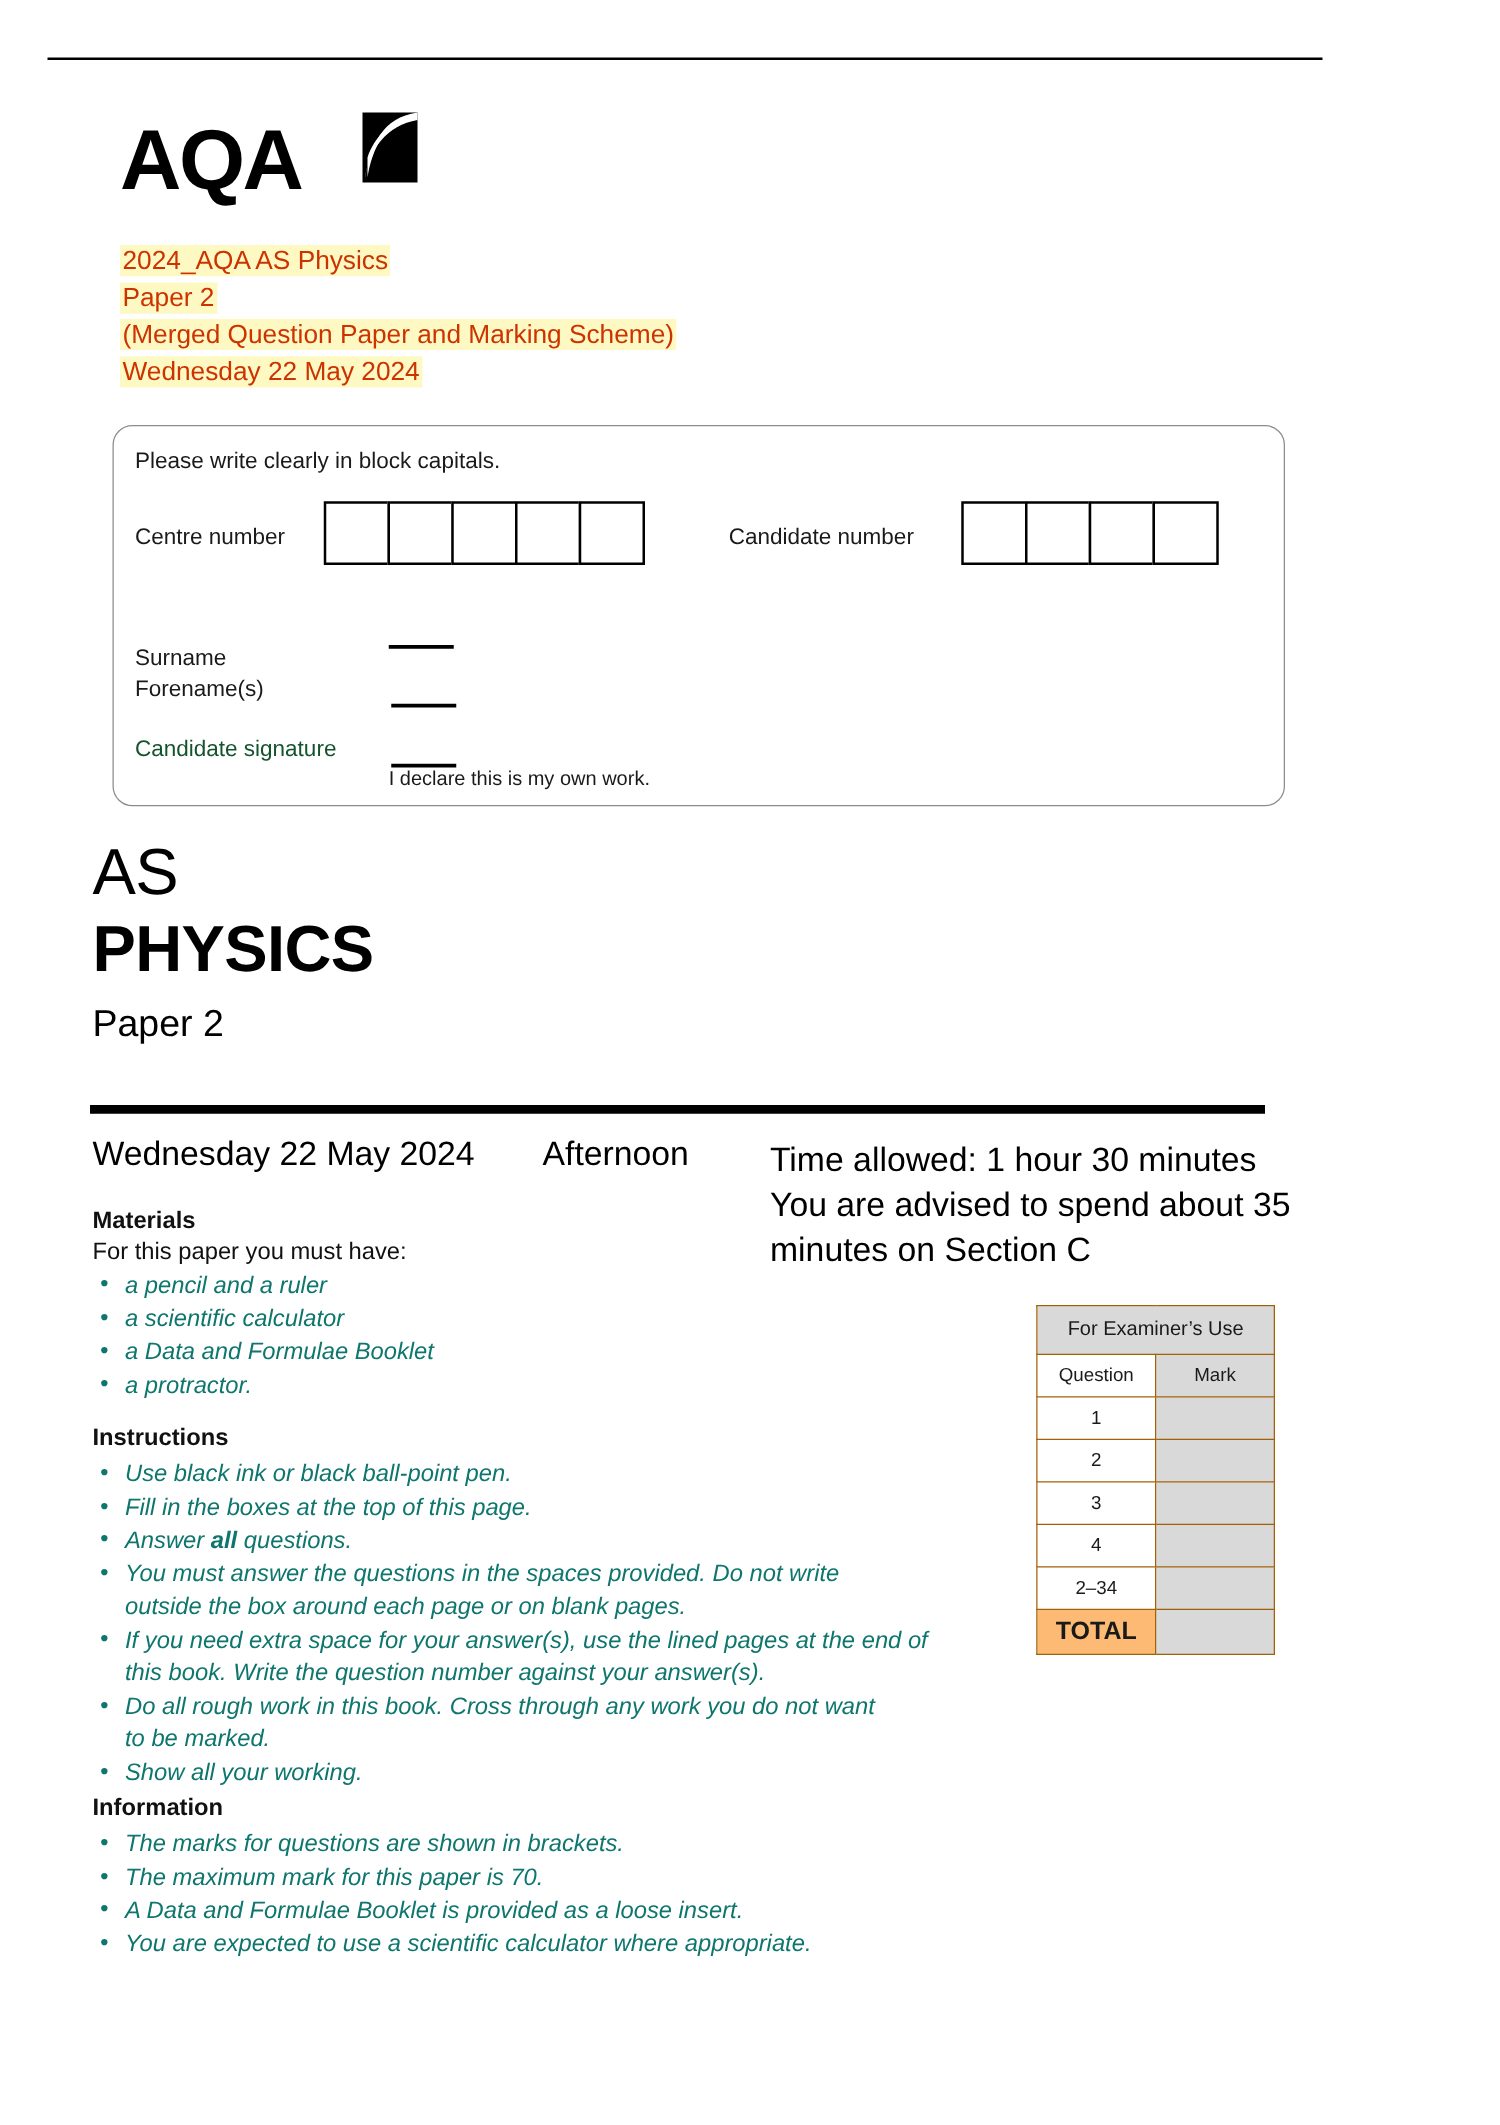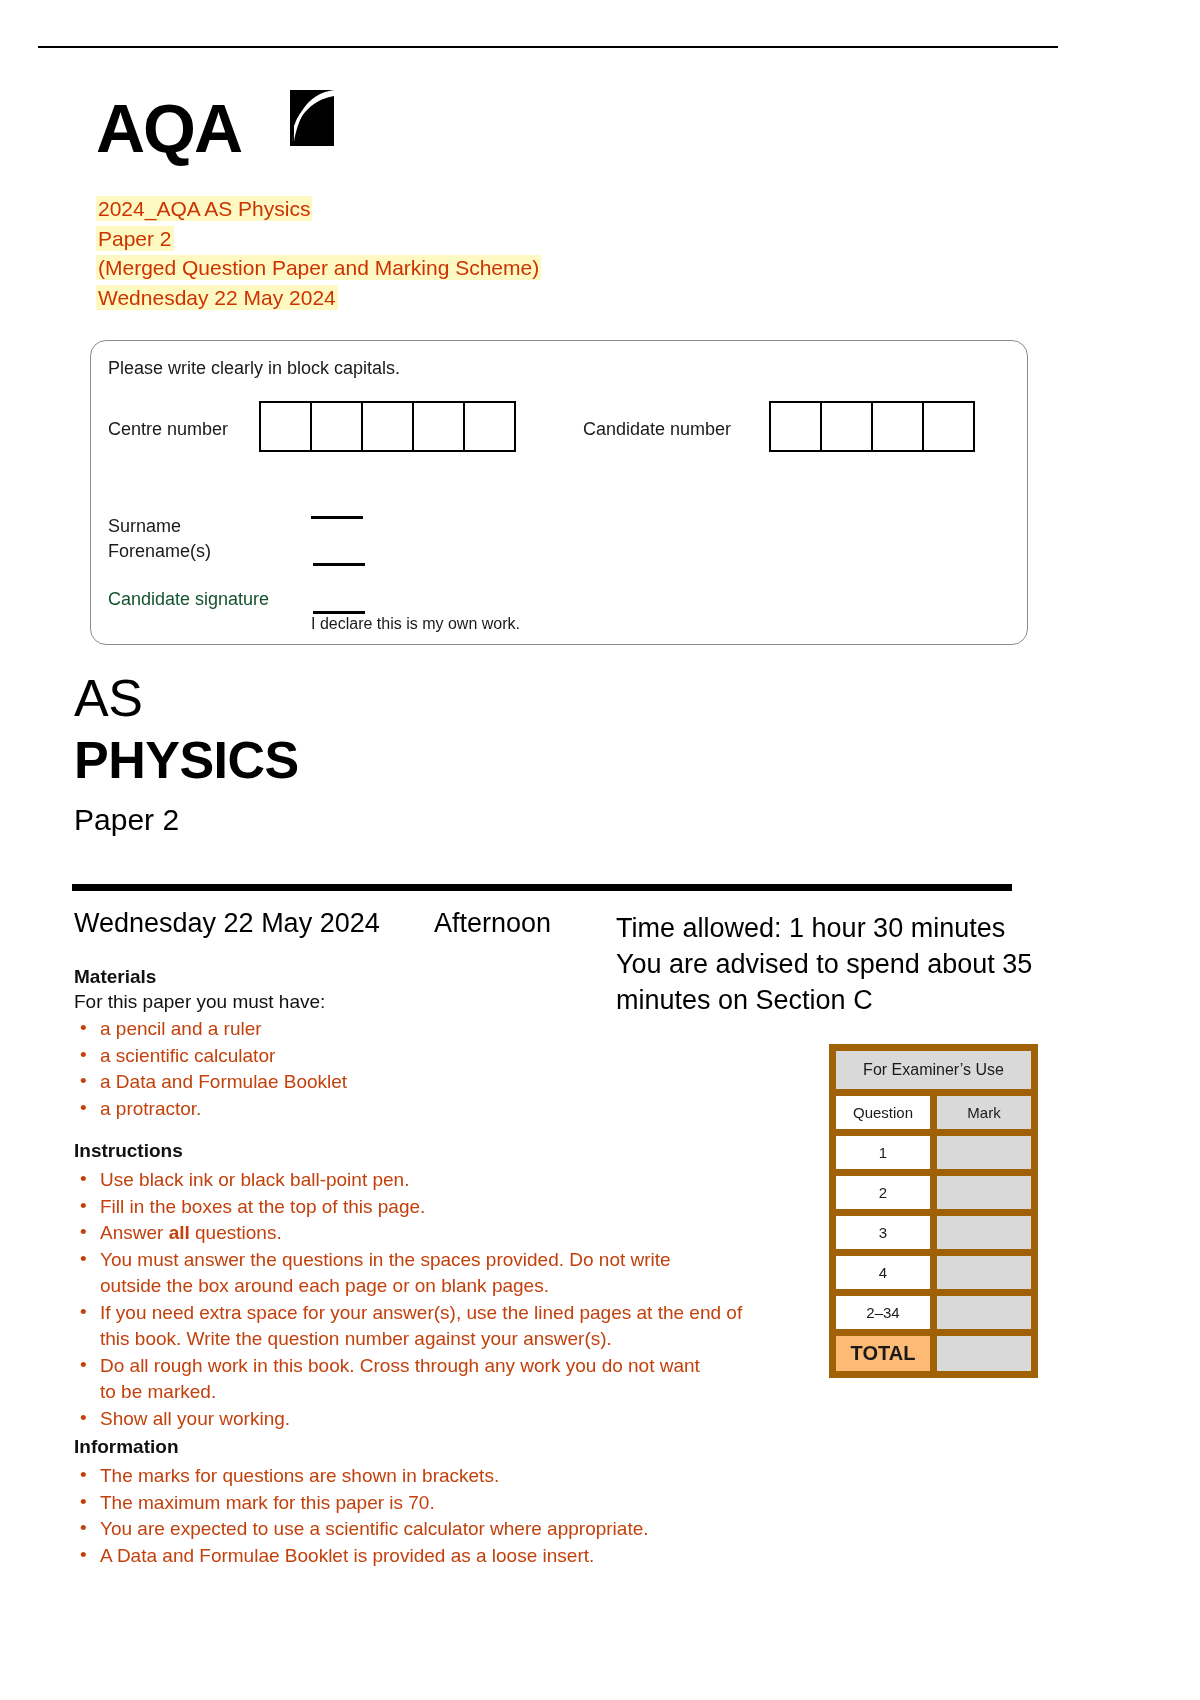--- a/index.html
+++ b/index.html
@@ -249,8 +249,9 @@
     padding-left: 26px;
     font-size: 19px;
     line-height: 25.5px;
-    color: #c2410c;
+    color: #0f766e;
     margin-bottom: 1px;
+    font-style: italic;
   }
   ul.bul li::before {
     content: "\2022";

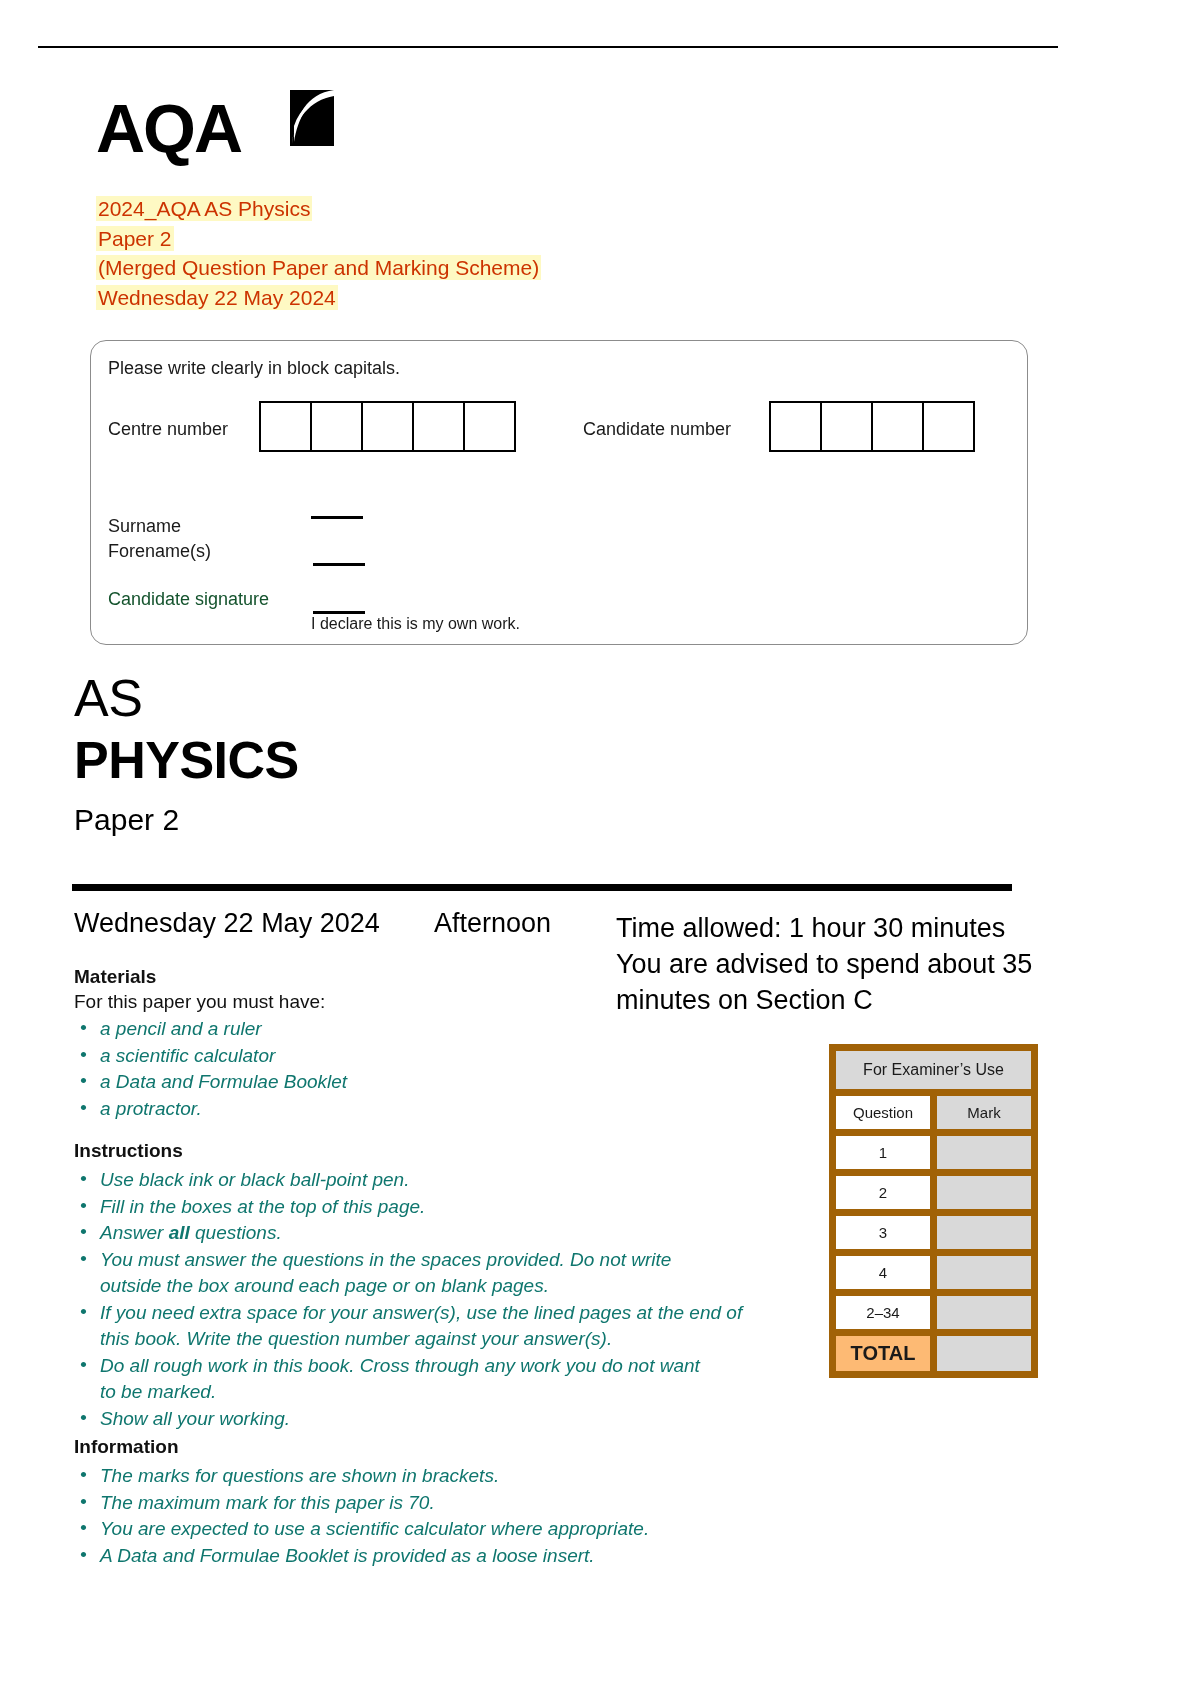--- a/index.html
+++ b/index.html
@@ -282,7 +282,7 @@
     border-collapse: collapse;
   }
   .examiner-table td {
-    border: 7px solid #a16207;
+    border: 1px solid #a16207;
     font-size: 15px;
     text-align: center;
     color: #1a1a1a;

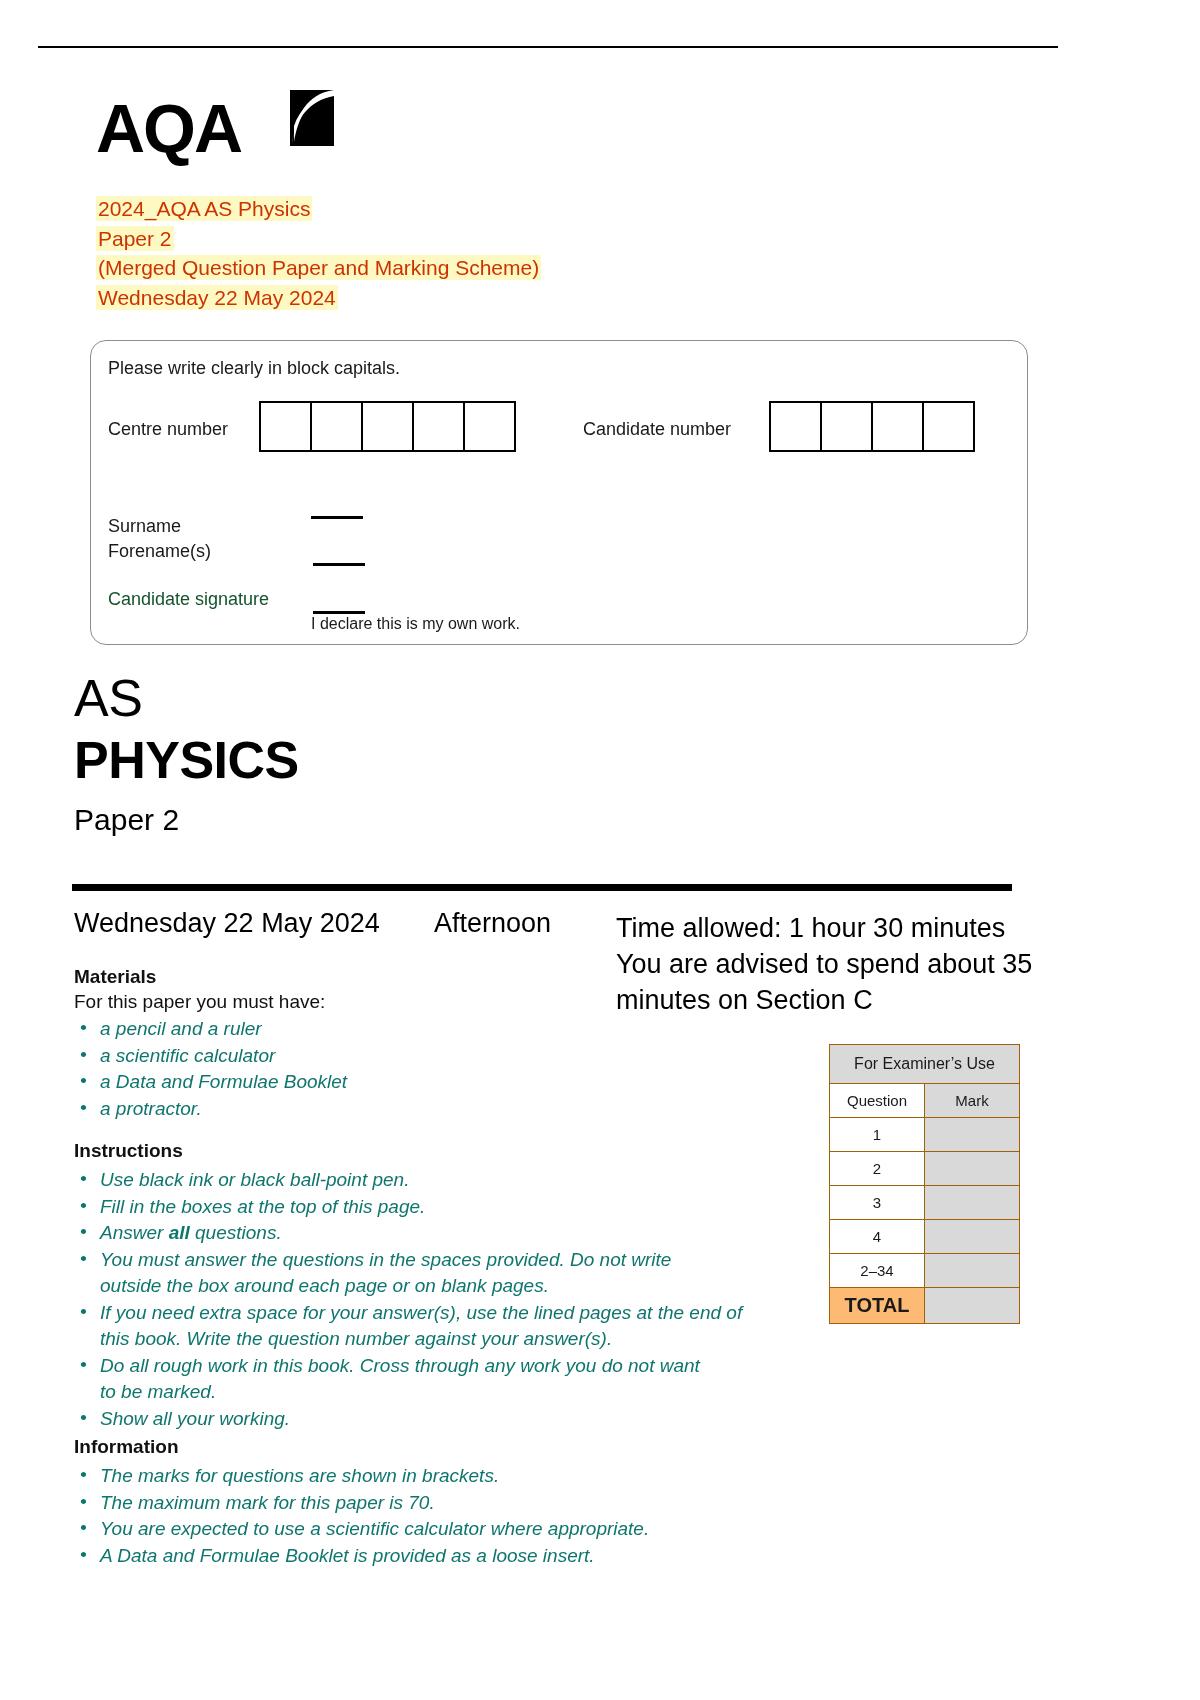--- a/index.html
+++ b/index.html
@@ -413,8 +413,8 @@
   <ul class="bul information-list">
     <li>The marks for questions are shown in brackets.</li>
     <li>The maximum mark for this paper is 70.</li>
+    <li>A Data and Formulae Booklet is provided as a loose insert.</li>
     <li>You are expected to use a scientific calculator where appropriate.</li>
-    <li>A Data and Formulae Booklet is provided as a loose insert.</li>
   </ul>
 
   <table class="examiner-table">

